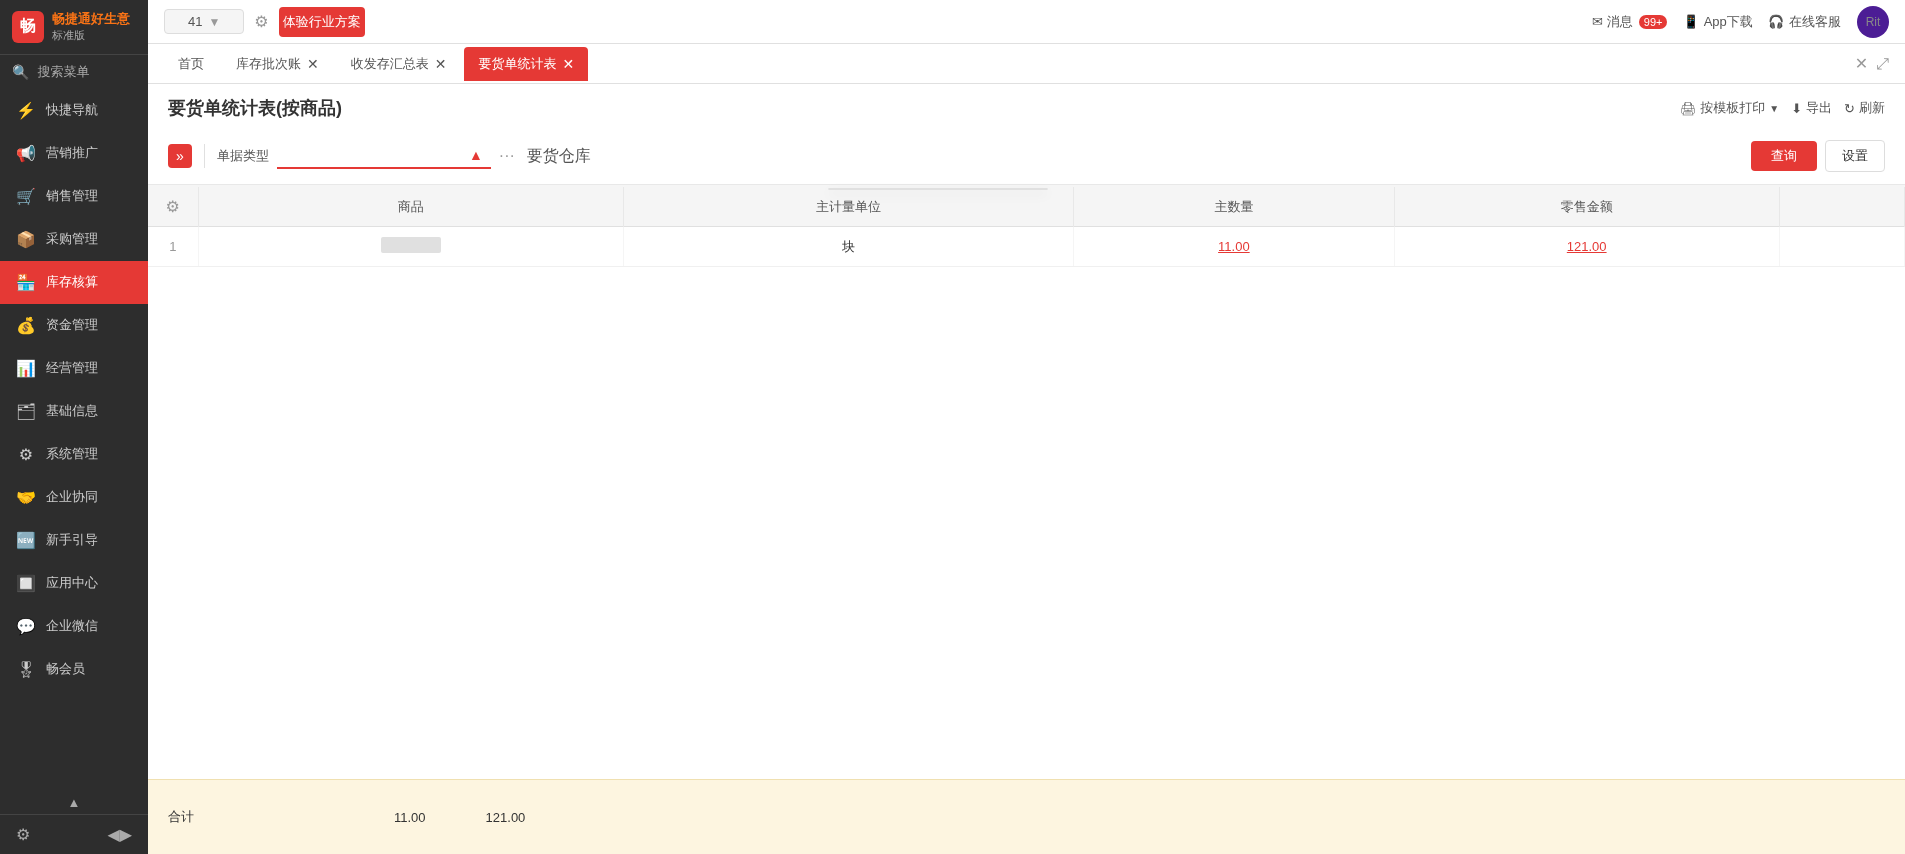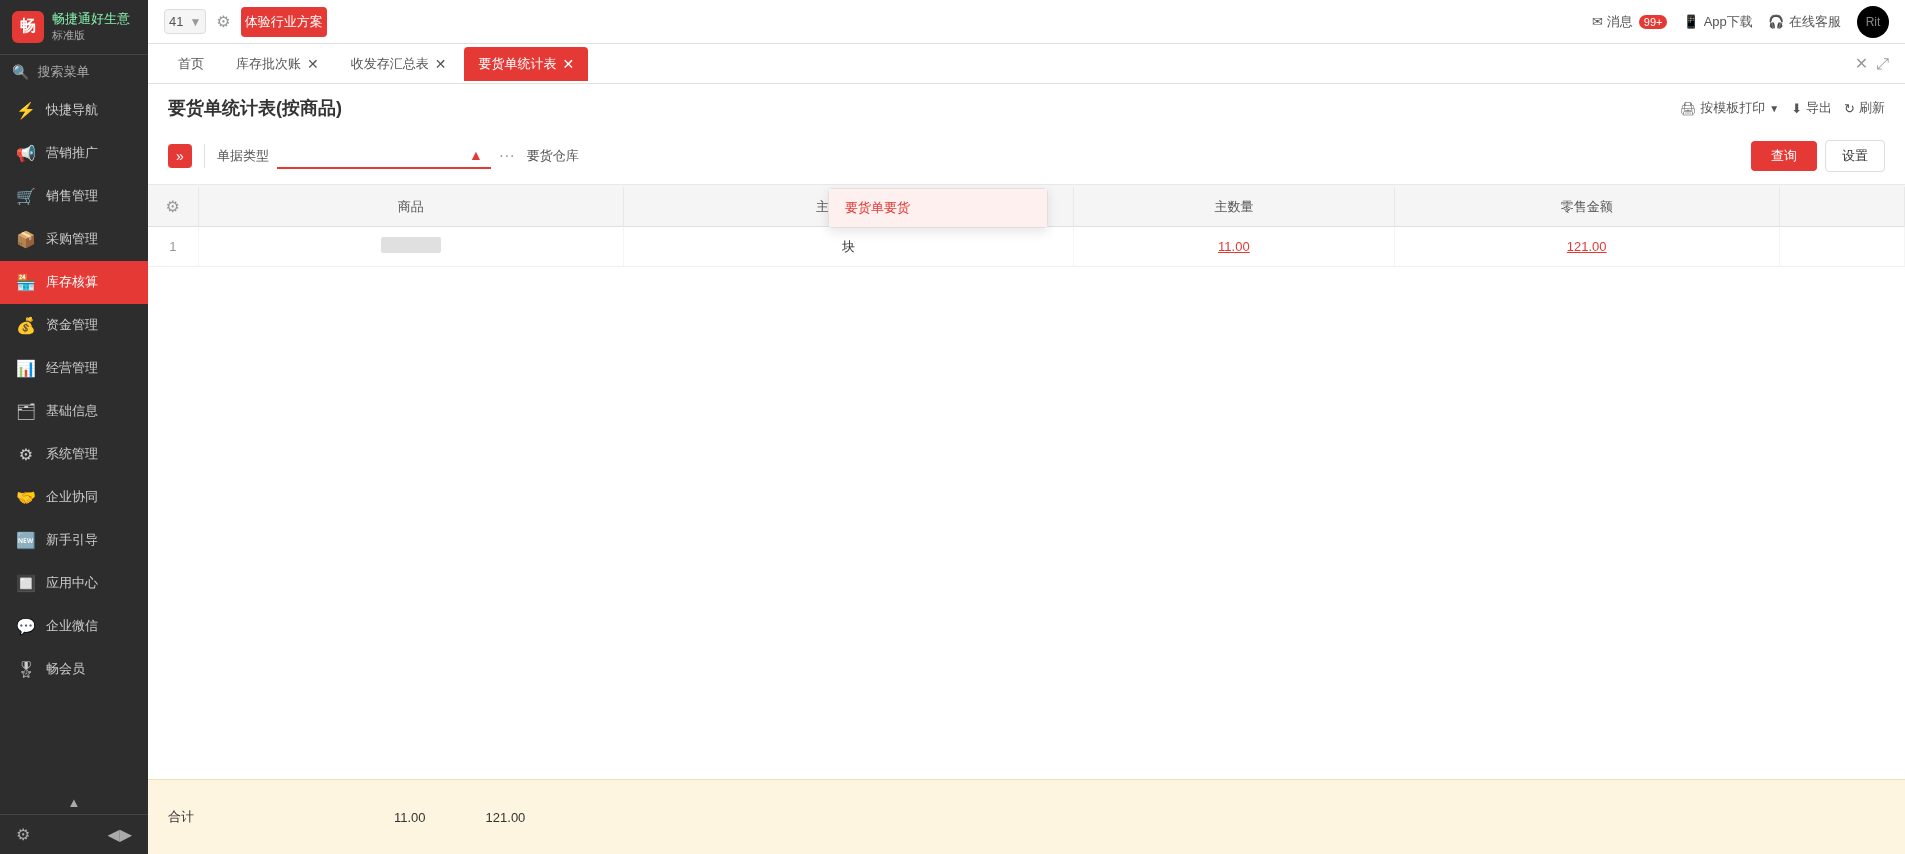--- a/index.html
+++ b/index.html
@@ -37,7 +37,7 @@
       flex-shrink: 0;
     }
     .sidebar-logo-text { font-size: 12px; line-height: 1.4; }
-    .sidebar-logo-text .main { font-size: 13px; font-weight: normal; color: #86efac; }
+    .sidebar-logo-text .main { font-size: 13px; font-weight: bold; color: #f97316; }
     .sidebar-logo-text .sub { color: #aaa; font-size: 11px; }
 
     .sidebar-search {

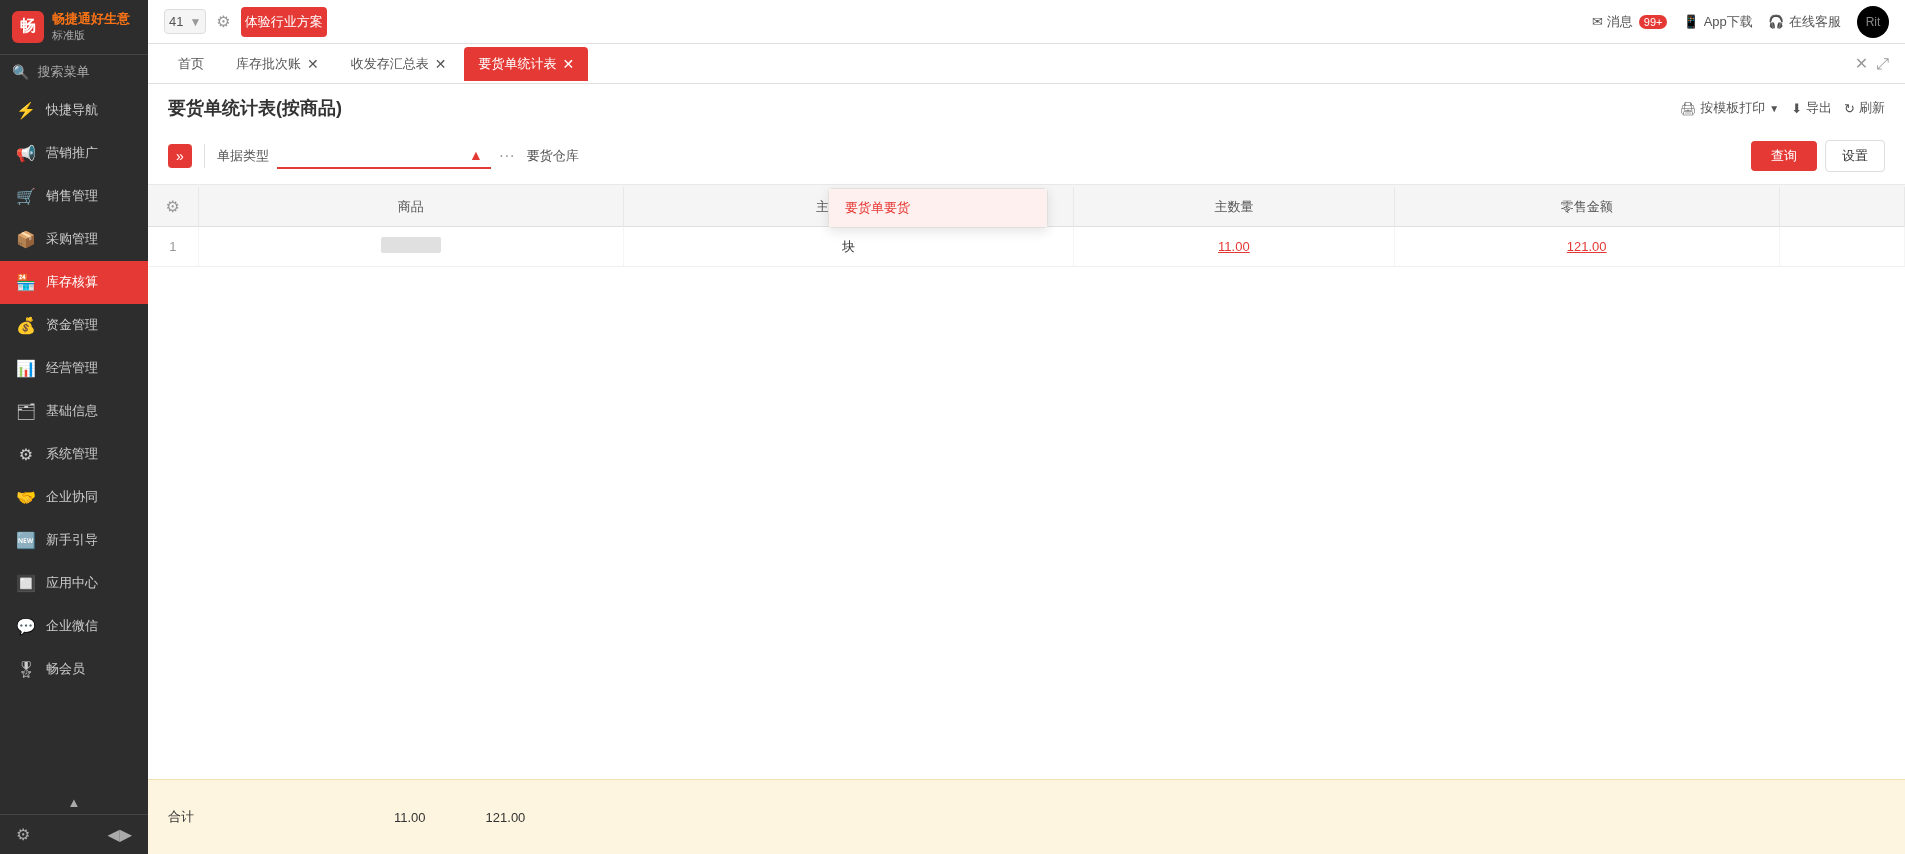--- a/index.html
+++ b/index.html
@@ -112,7 +112,7 @@
       background: #f5f5f5;
       border: 1px solid #ddd;
       border-radius: 4px;
-      padding: 4px 4px;
+      padding: 4px 23px;
       font-size: 13px;
       color: #555;
       cursor: pointer;

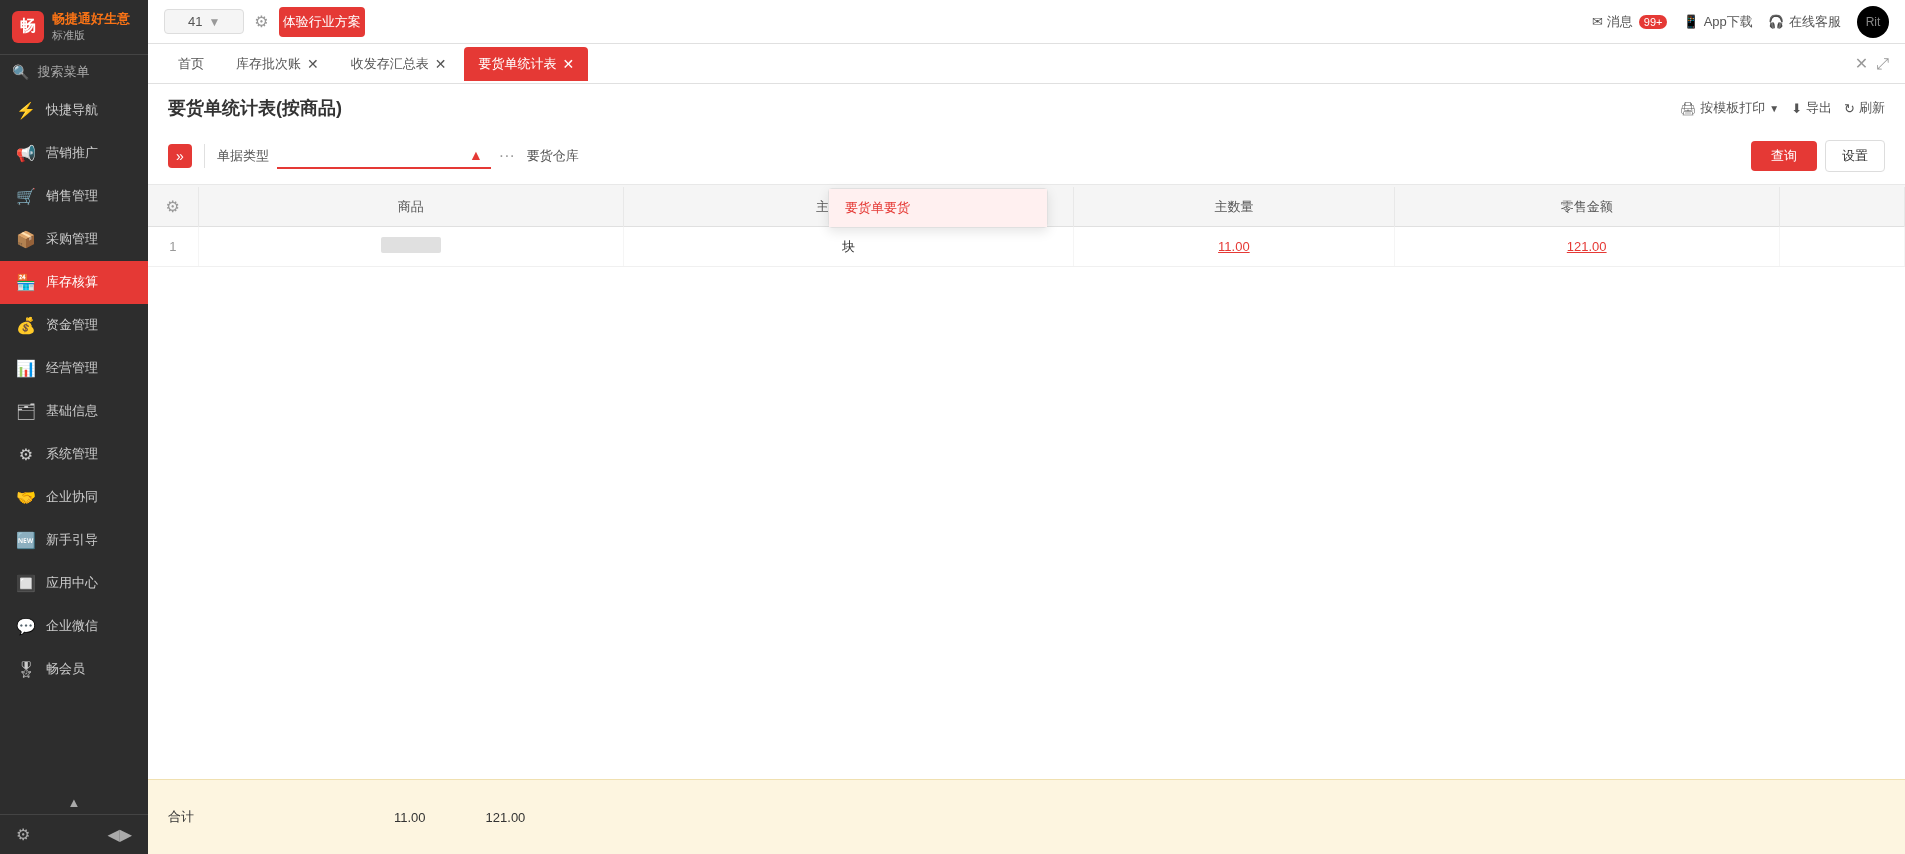--- a/index.html
+++ b/index.html
@@ -153,7 +153,7 @@
       width: 32px;
       height: 32px;
       border-radius: 50%;
-      background: #000000;
+      background: #4c1d95;
       display: flex;
       align-items: center;
       justify-content: center;

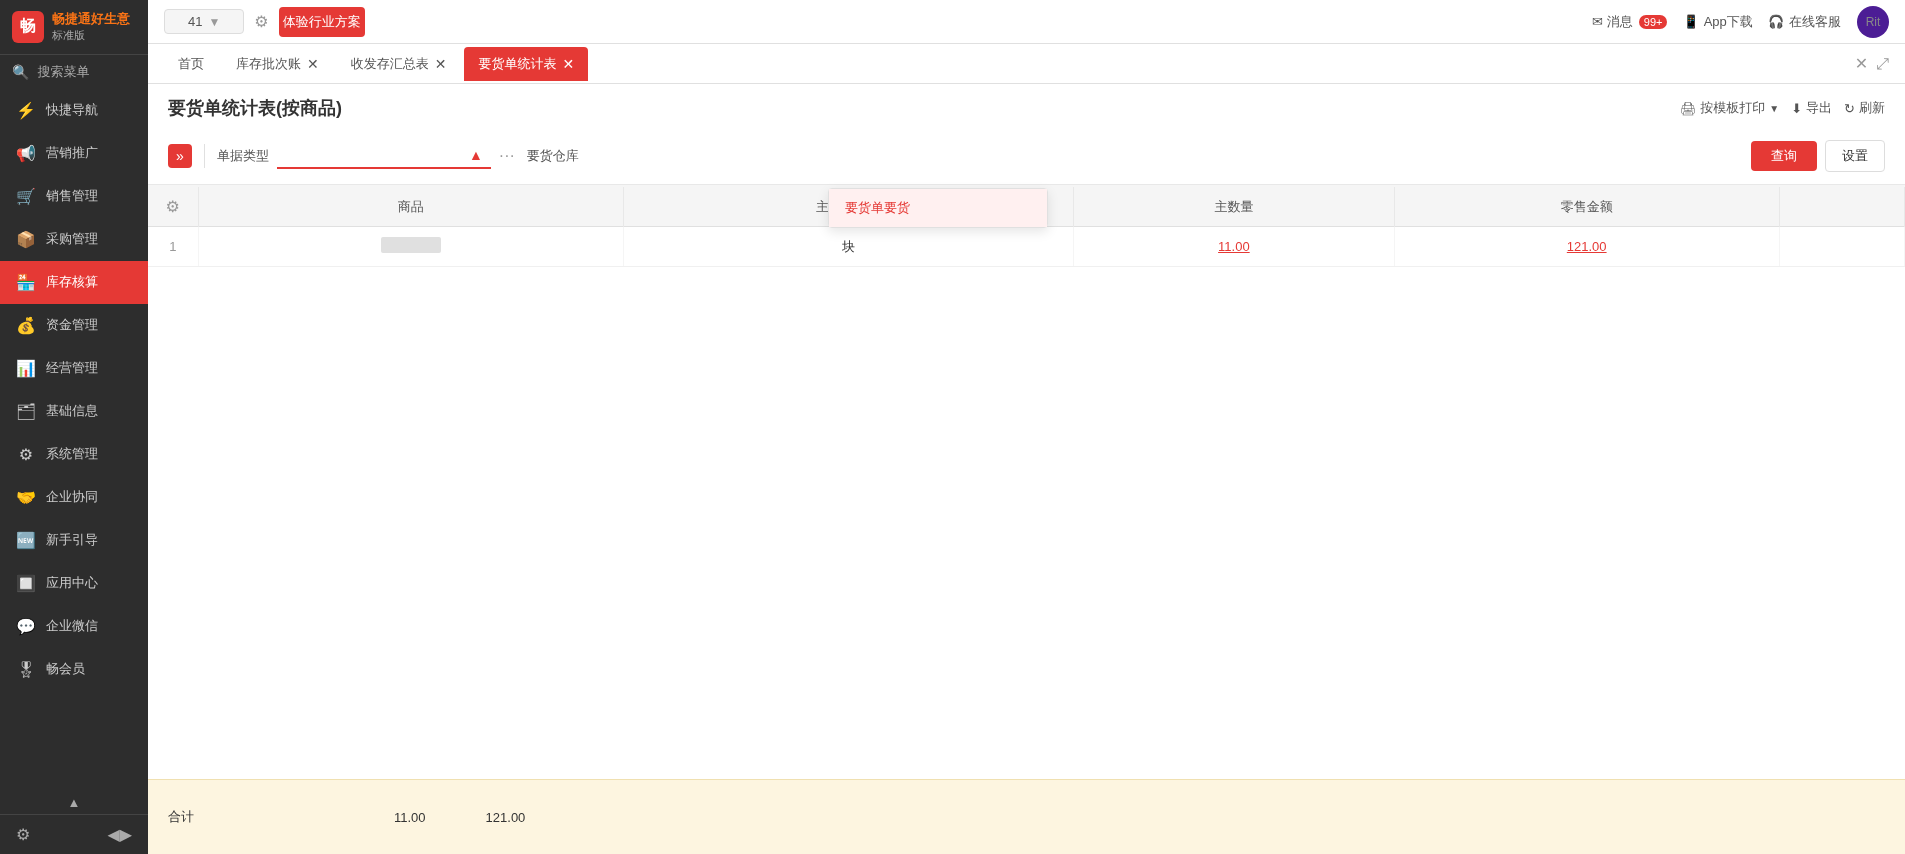--- a/index.html
+++ b/index.html
@@ -337,7 +337,7 @@
     }
     .filter-warehouse-label {
       color: #555;
-      font-size: 13px;
+      font-size: 16px;
       white-space: nowrap;
     }
     .filter-actions {

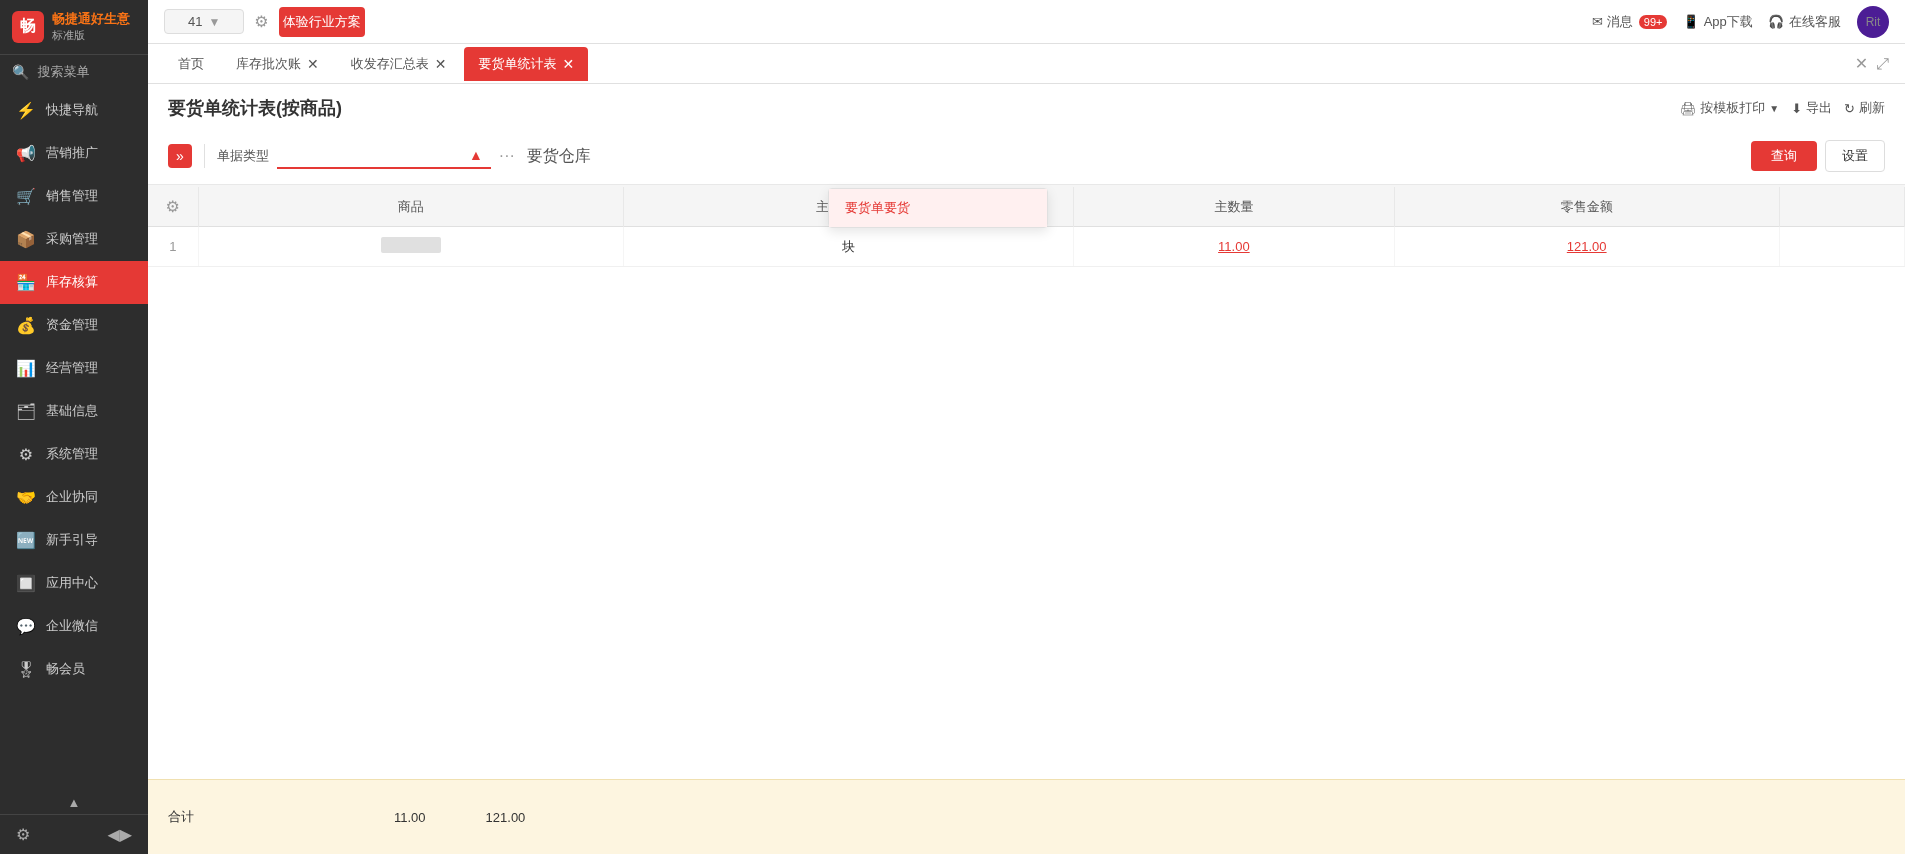--- a/index.html
+++ b/index.html
@@ -626,9 +626,6 @@
     </div>
 
     <div class="dropdown-overlay">
-      <div class="dropdown-item selected">
-        <span>要货单要货</span>
-      </div>
     </div>
   </div>
 

